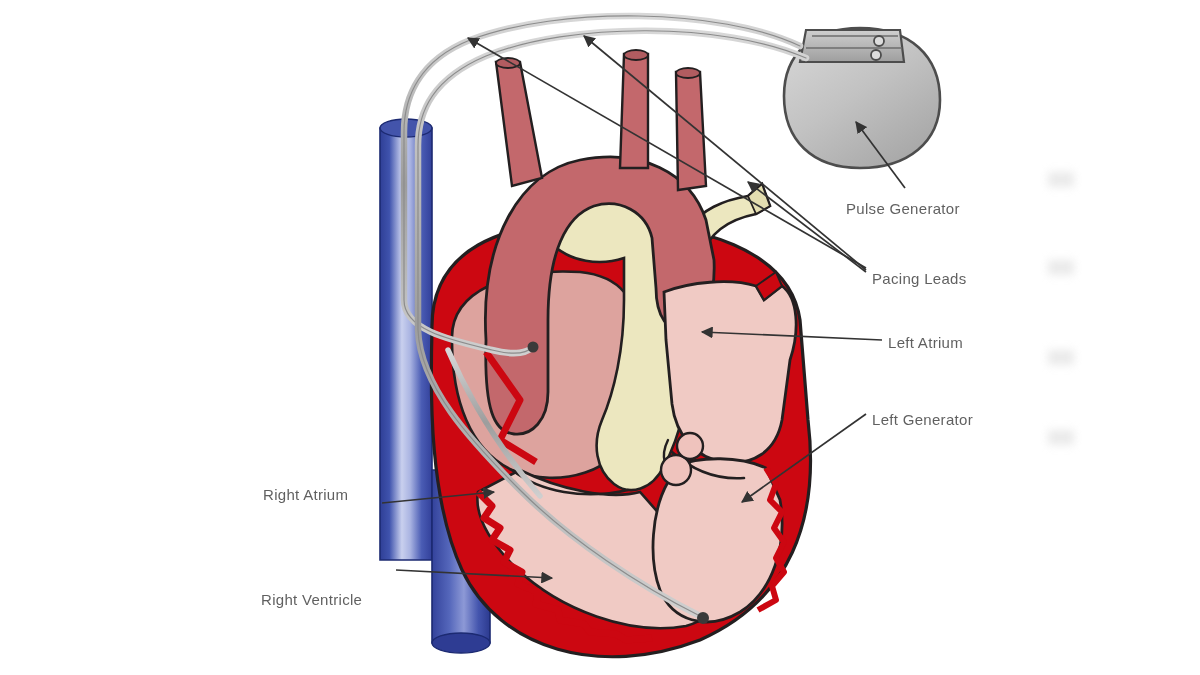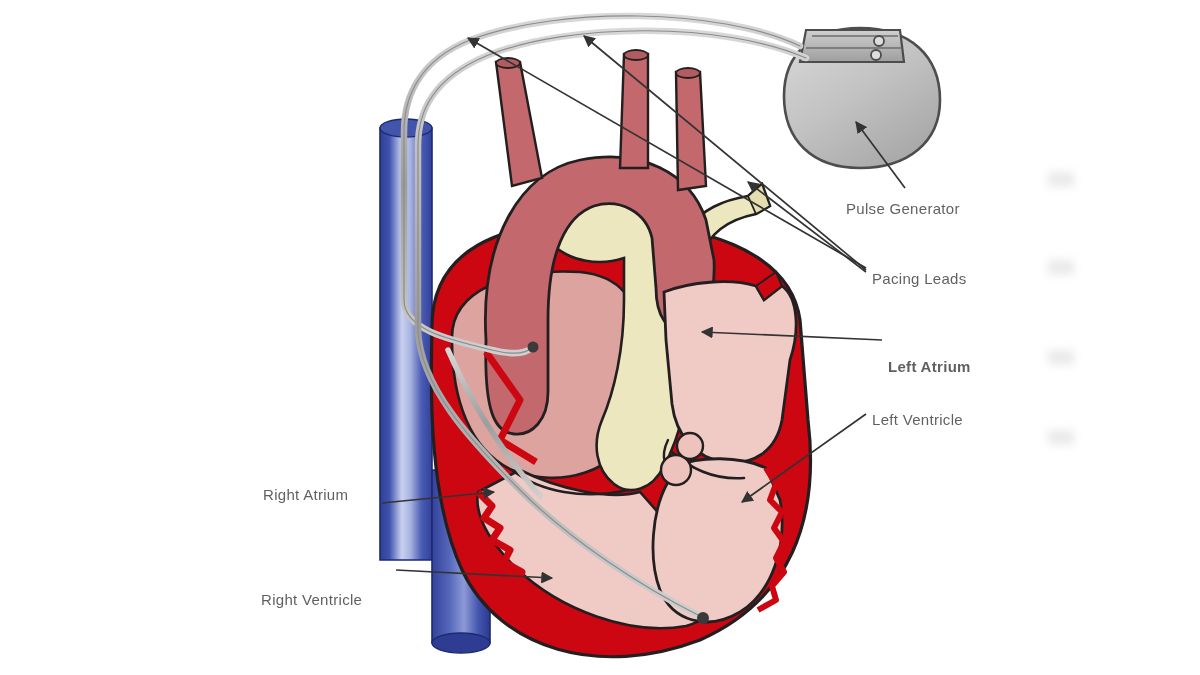--- a/index.html
+++ b/index.html
@@ -300,7 +300,7 @@
 
   <div class="lbl" style="left:872px; top:271px;">Pacing Leads</div>
 
-  <div class="lbl" style="left:888px; top:359px;font-weight:bold;">Left Atrium</div>
+  <div class="lbl" style="left:888px; top:335px;">Left Atrium</div>
 
   <div class="lbl" style="left:872px; top:412px;">Left Ventricle</div>
 

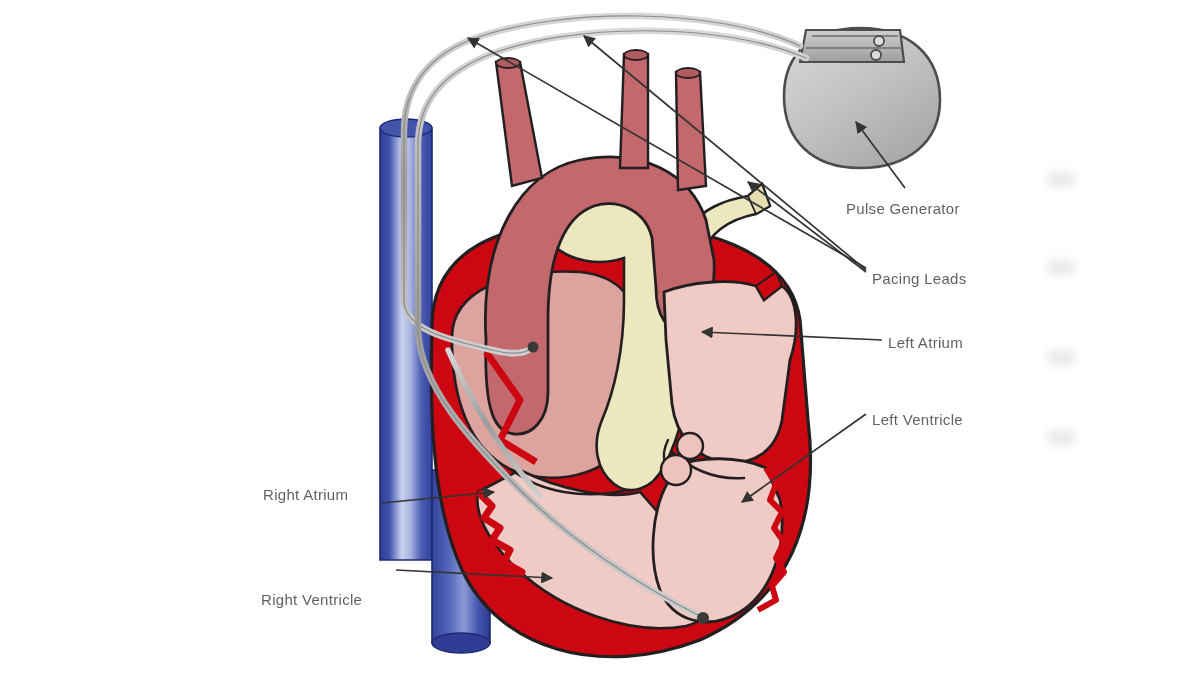--- a/index.html
+++ b/index.html
@@ -302,7 +302,7 @@
 
   <div class="lbl" style="left:888px; top:335px;">Left Atrium</div>
 
-  <div class="lbl" style="left:872px; top:412px;">Left Ventricle</div>
+  <div class="lbl" style="left:872px; top:412px;">Left Generator</div>
 
   <div class="lbl" style="left:263px; top:487px;">Right Atrium</div>
 

